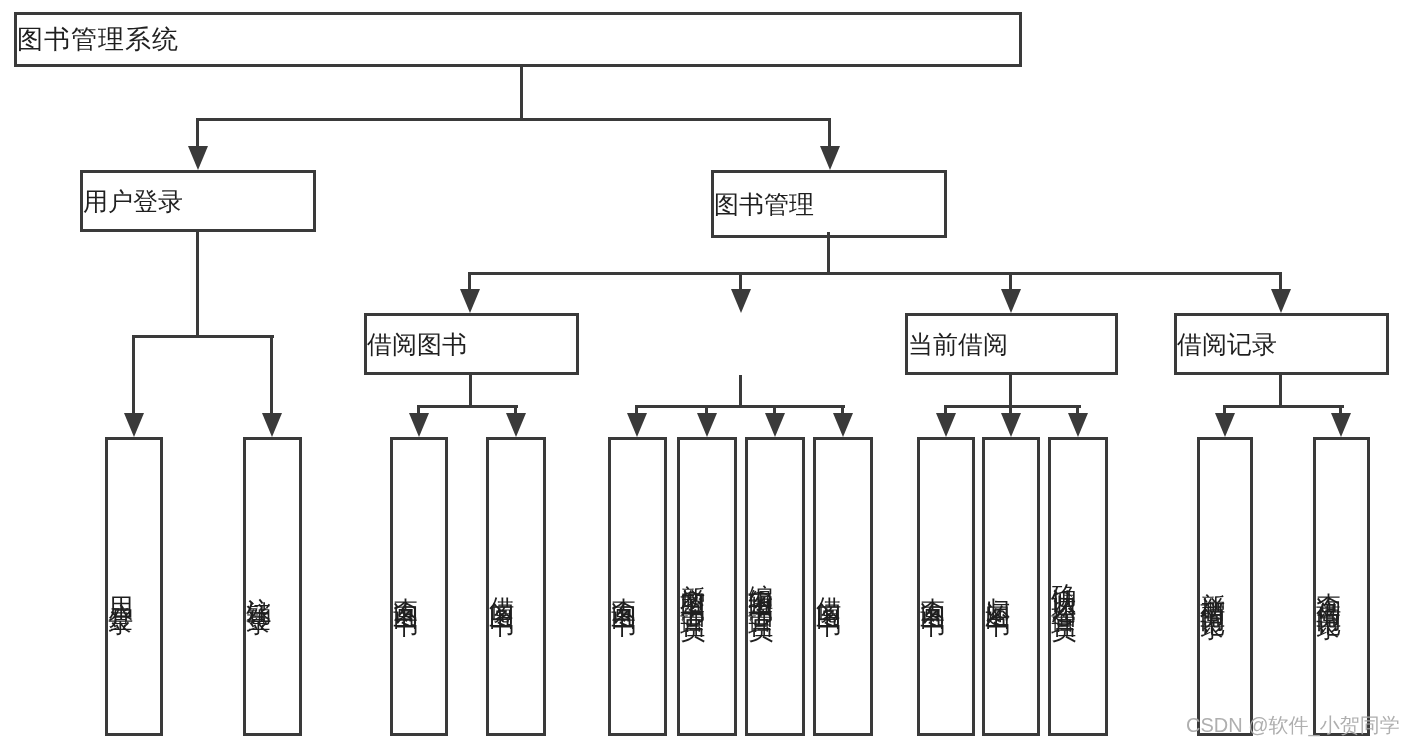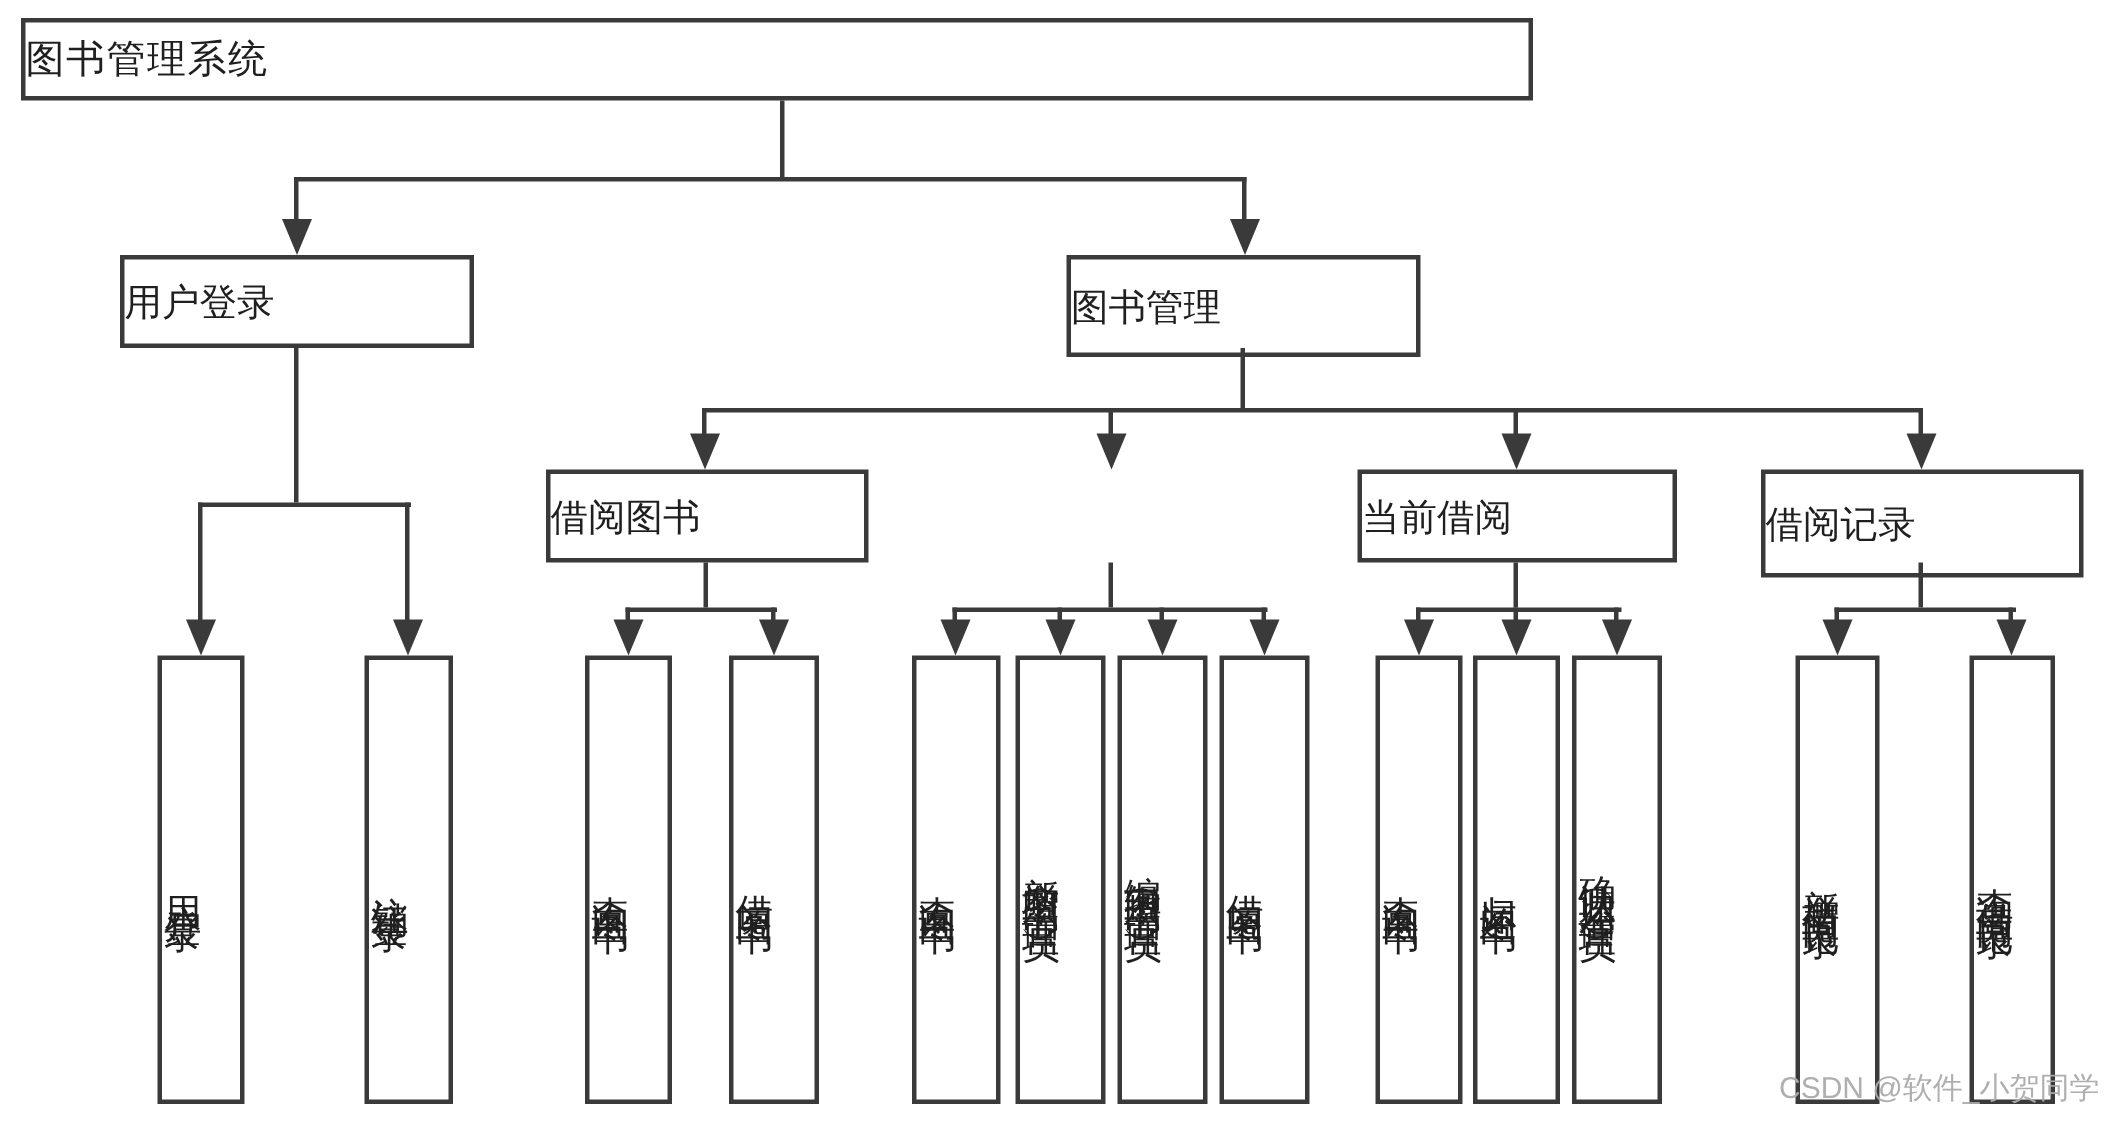--- a/index.html
+++ b/index.html
@@ -82,7 +82,7 @@
   <div class="box h" style="left:905px;top:313px;width:213px;height:62px">
     <span>当前借阅</span>
   </div>
-  <div class="box h" style="left:1174px;top:313px;width:215px;height:72px">
+  <div class="box h" style="left:1174px;top:313px;width:215px;height:62px">
     <span>借阅记录</span>
   </div>
 

